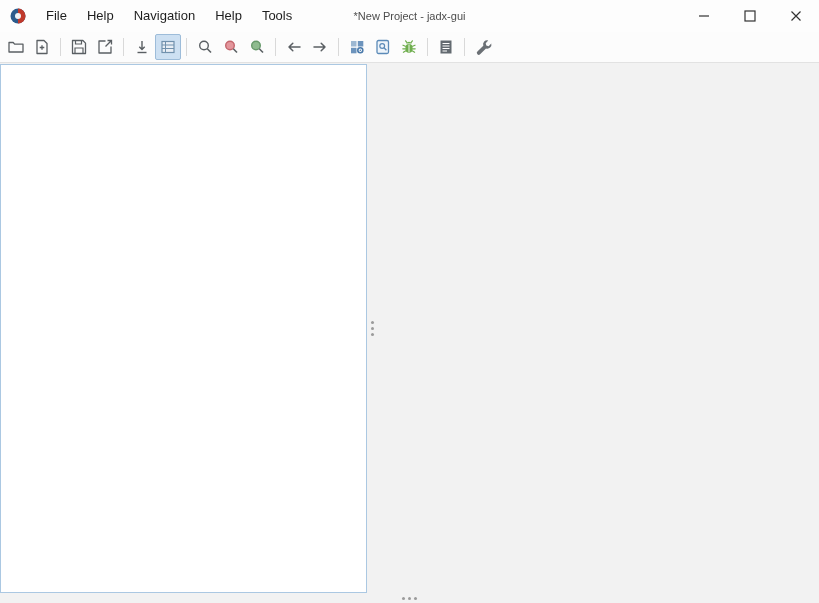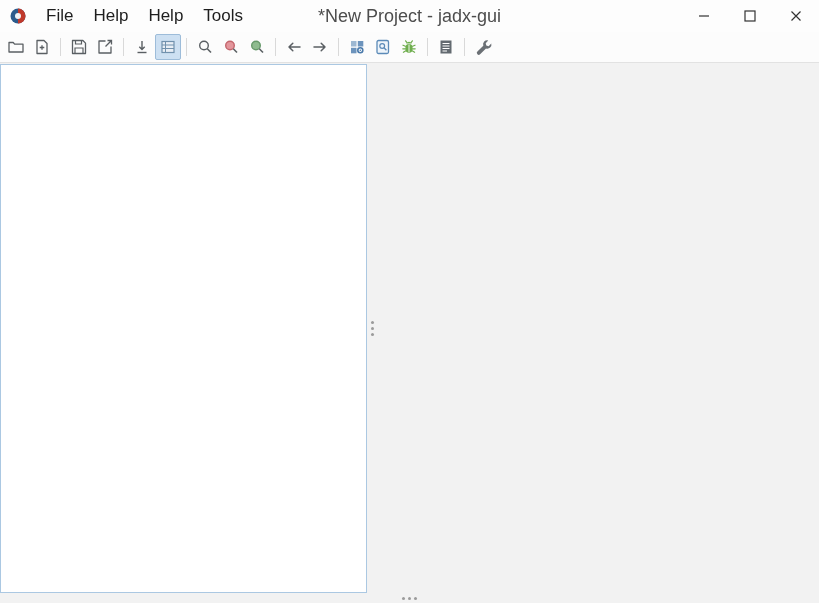--- a/index.html
+++ b/index.html
@@ -15,7 +15,7 @@
   .app-icon{width:18px;height:18px;margin:0 9px 0 9px;flex:0 0 auto;}
   .menubar{display:flex;z-index:2;}
   .menu-item{
-    padding:0 10px;font-size:17px;color:#1e1e1e;line-height:32px;cursor:default;white-space:nowrap;
+    padding:0 10px;font-size:13px;color:#1e1e1e;line-height:32px;cursor:default;white-space:nowrap;
   }
   .titlebar-title{
     position:absolute;left:0;right:0;top:0;bottom:0;display:flex;align-items:center;justify-content:center;

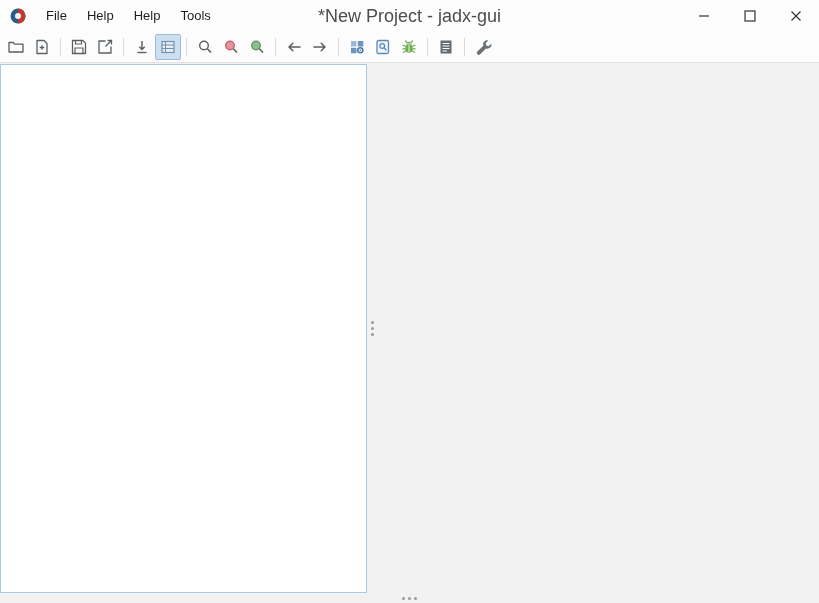--- a/index.html
+++ b/index.html
@@ -76,6 +76,7 @@
   <div class="menubar">
     <div class="menu-item">File</div>
     <div class="menu-item">Help</div>
+    <div class="menu-item">Navigation</div>
     <div class="menu-item">Help</div>
     <div class="menu-item">Tools</div>
   </div>

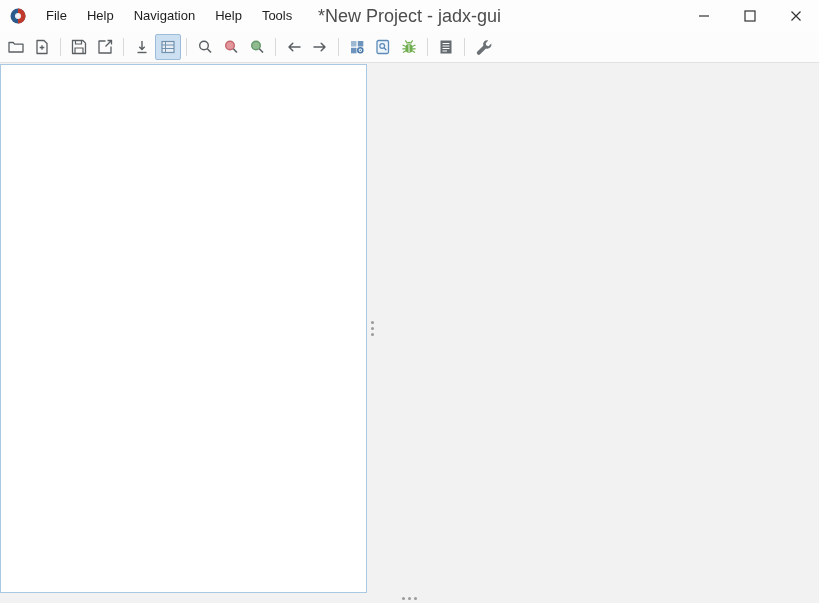--- a/index.html
+++ b/index.html
@@ -19,7 +19,7 @@
   }
   .titlebar-title{
     position:absolute;left:0;right:0;top:0;bottom:0;display:flex;align-items:center;justify-content:center;
-    font-size:18px;color:#4d4d4d;pointer-events:none;z-index:1;
+    font-size:11px;color:#4d4d4d;pointer-events:none;z-index:1;
   }
   .win-controls{margin-left:auto;display:flex;z-index:2;height:32px;}
   .win-btn{

